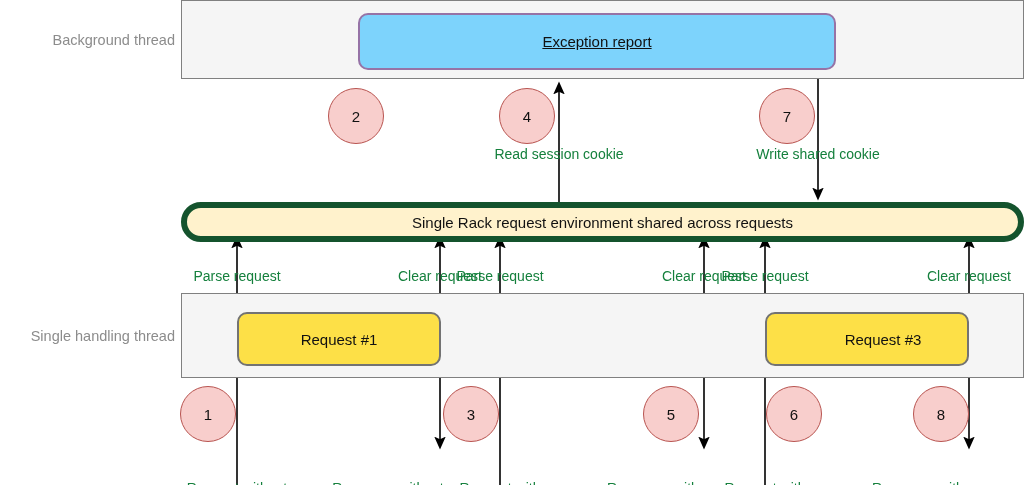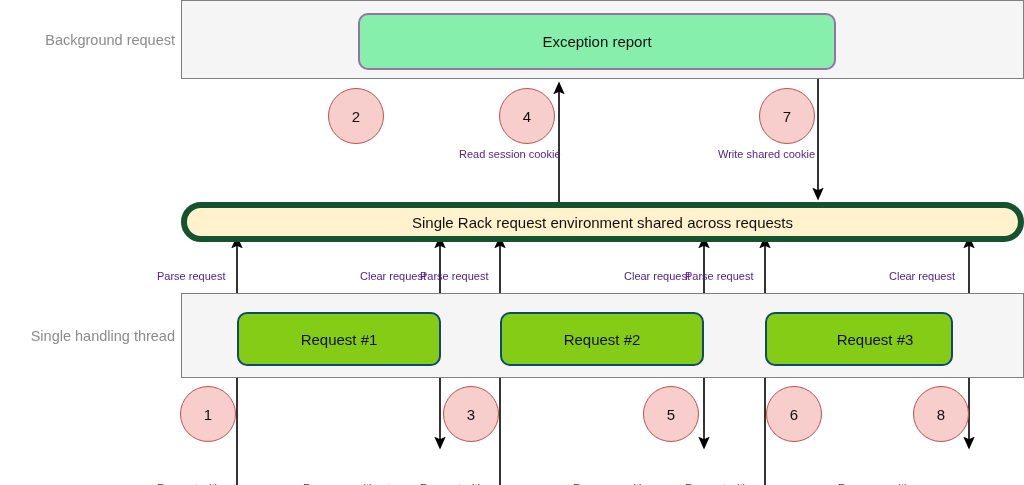--- a/index.html
+++ b/index.html
@@ -111,7 +111,7 @@
   </svg>
 
   <div class="lane" style="left:181px;top:0px;width:843px;height:79px;"></div>
-  <div class="lane-label" style="left:0px;top:32px;width:175px;">Background request</div>
+  <div class="lane-label" style="left:0px;top:32px;width:175px;">Background thread</div>
 
   <div class="lane" style="left:181px;top:293px;width:843px;height:85px;"></div>
   <div class="lane-label" style="left:0px;top:328px;width:175px;">Single handling thread</div>

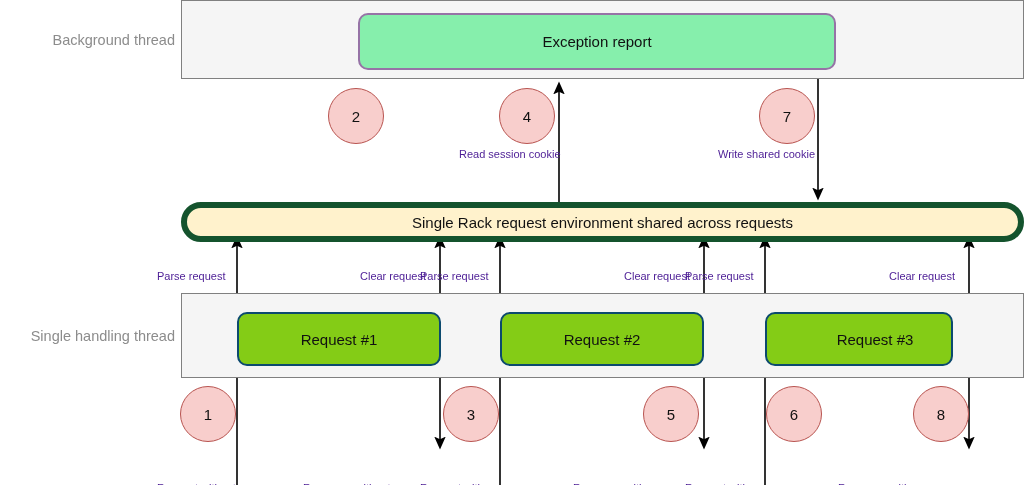--- a/index.html
+++ b/index.html
@@ -35,8 +35,9 @@
     border-radius:10px;
   }
   .box-exception{
-    background:#86efac;
+    background:#7dd3fc;
     border:2px solid #9673a6;
+    text-decoration:underline;
   }
   .box-request{
     background:#84cc16;

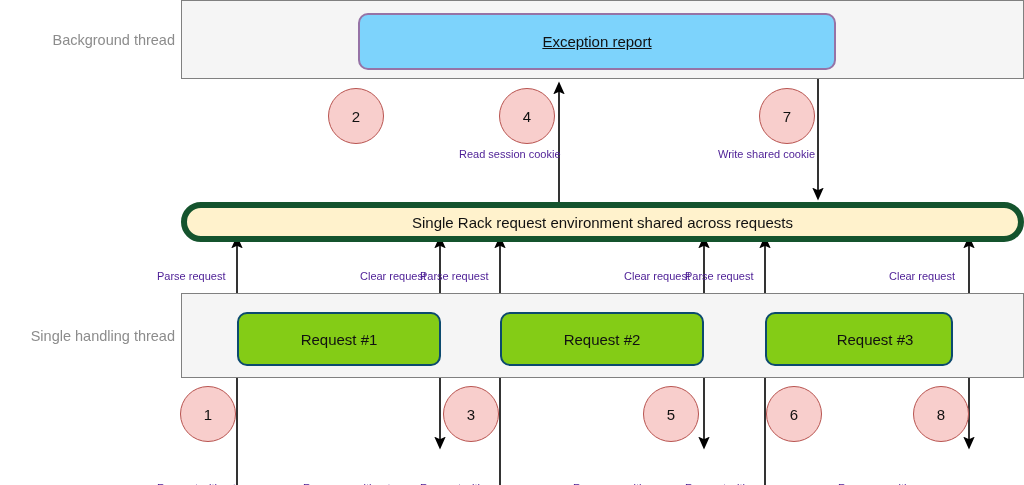--- a/index.html
+++ b/index.html
@@ -64,9 +64,10 @@
   
   .conn-label{
     position:absolute;
-    font-size:11px;
-    color:#4c1d95;
+    font-size:14px;
+    color:#15803d;
     white-space:pre;
+    text-align:center;
     line-height:15px;
   }
   .conn-label.two{line-height:16px;}

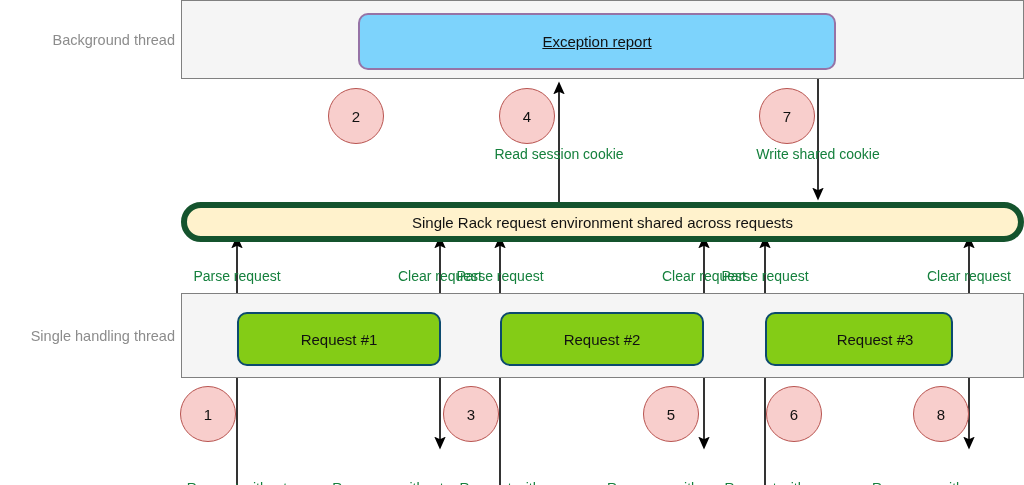--- a/index.html
+++ b/index.html
@@ -40,8 +40,8 @@
     text-decoration:underline;
   }
   .box-request{
-    background:#84cc16;
-    border:2px solid #0c4a6e;
+    background:#fde047;
+    border:2px solid #737373;
   }
   .box-env{
     background:#fff2cc;

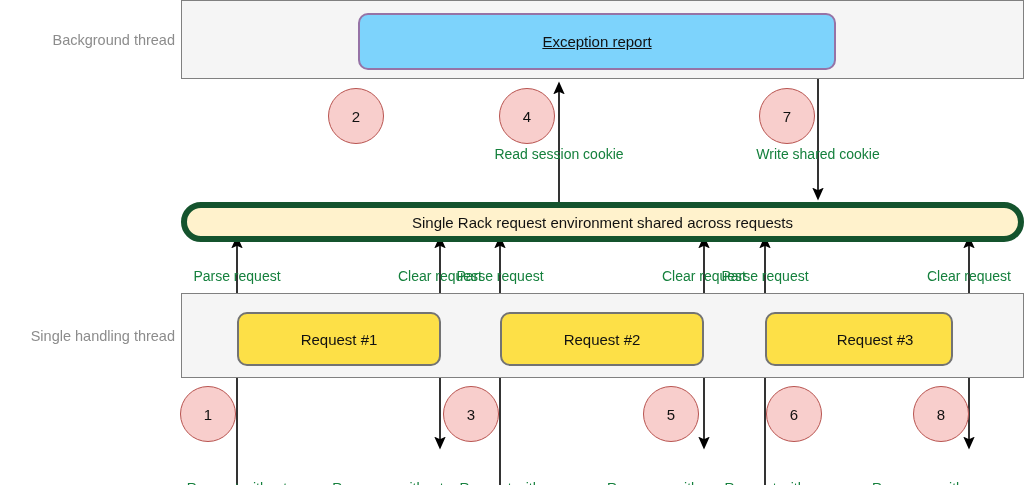--- a/index.html
+++ b/index.html
@@ -123,7 +123,6 @@
   <div class="nodebox box-env" style="left:181px;top:202px;width:843px;height:40px;">Single Rack request environment shared across requests</div>
 
   <div class="nodebox box-request" style="left:237px;top:312px;width:204px;height:54px;">Request #1</div>
-  <div class="nodebox box-request" style="left:500px;top:312px;width:204px;height:54px;">Request #2</div>
   <div class="nodebox box-request" style="left:765px;top:312px;width:188px;height:54px;padding-left:32px;">Request #3</div>
 
   <div class="step" style="left:328px;top:88px;">2</div>

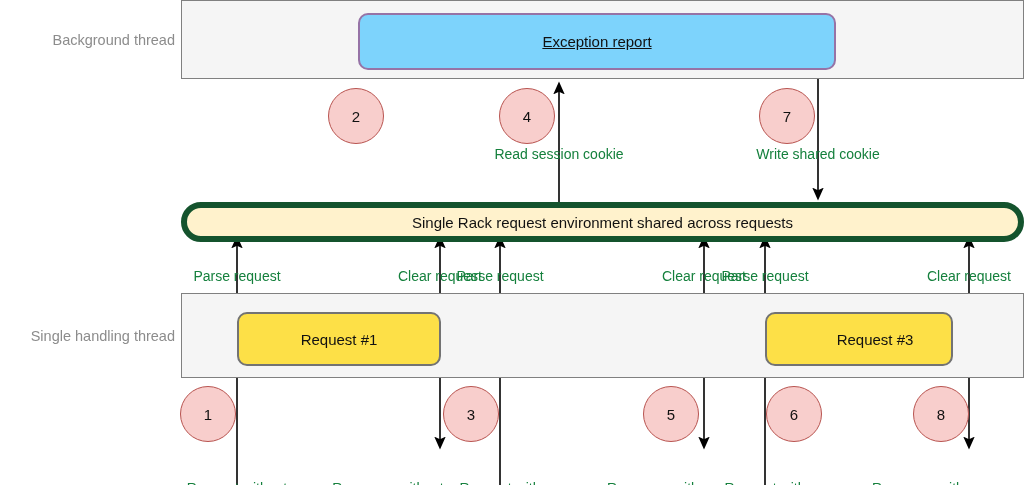--- a/index.html
+++ b/index.html
@@ -123,7 +123,7 @@
   <div class="nodebox box-env" style="left:181px;top:202px;width:843px;height:40px;">Single Rack request environment shared across requests</div>
 
   <div class="nodebox box-request" style="left:237px;top:312px;width:204px;height:54px;">Request #1</div>
-  <div class="nodebox box-request" style="left:765px;top:312px;width:188px;height:54px;padding-left:32px;">Request #3</div>
+  <div class="nodebox box-request" style="left:765px;top:312px;width:204px;height:54px;padding-left:32px;">Request #3</div>
 
   <div class="step" style="left:328px;top:88px;">2</div>
   <div class="step" style="left:499px;top:88px;">4</div>

